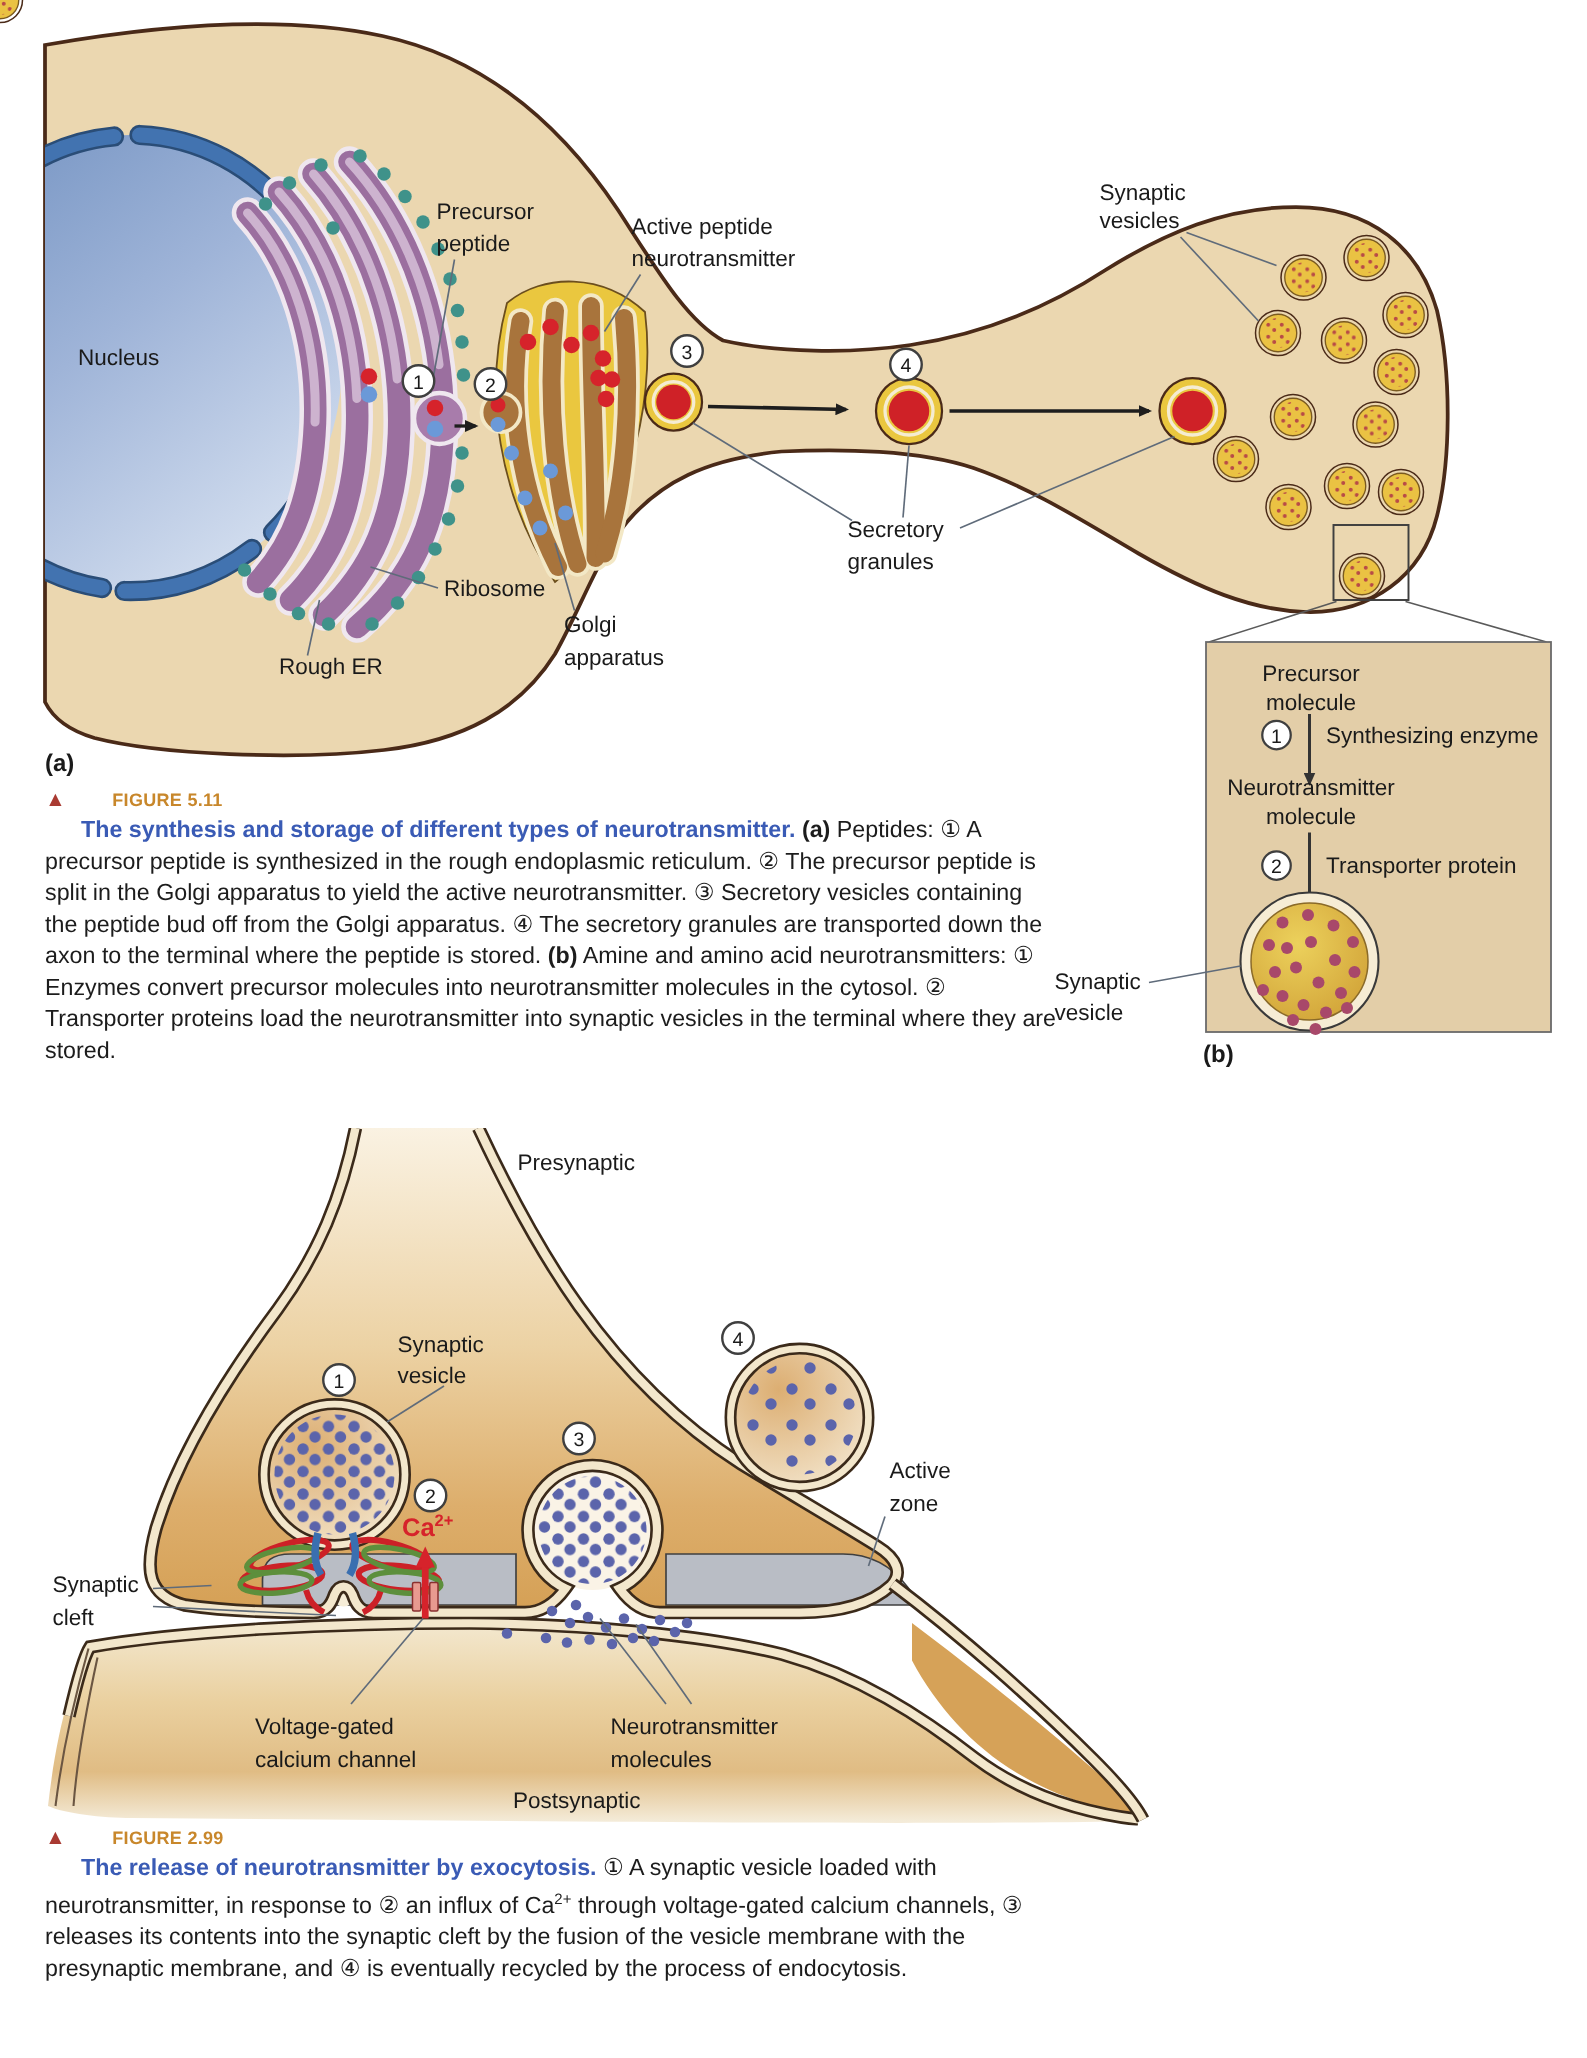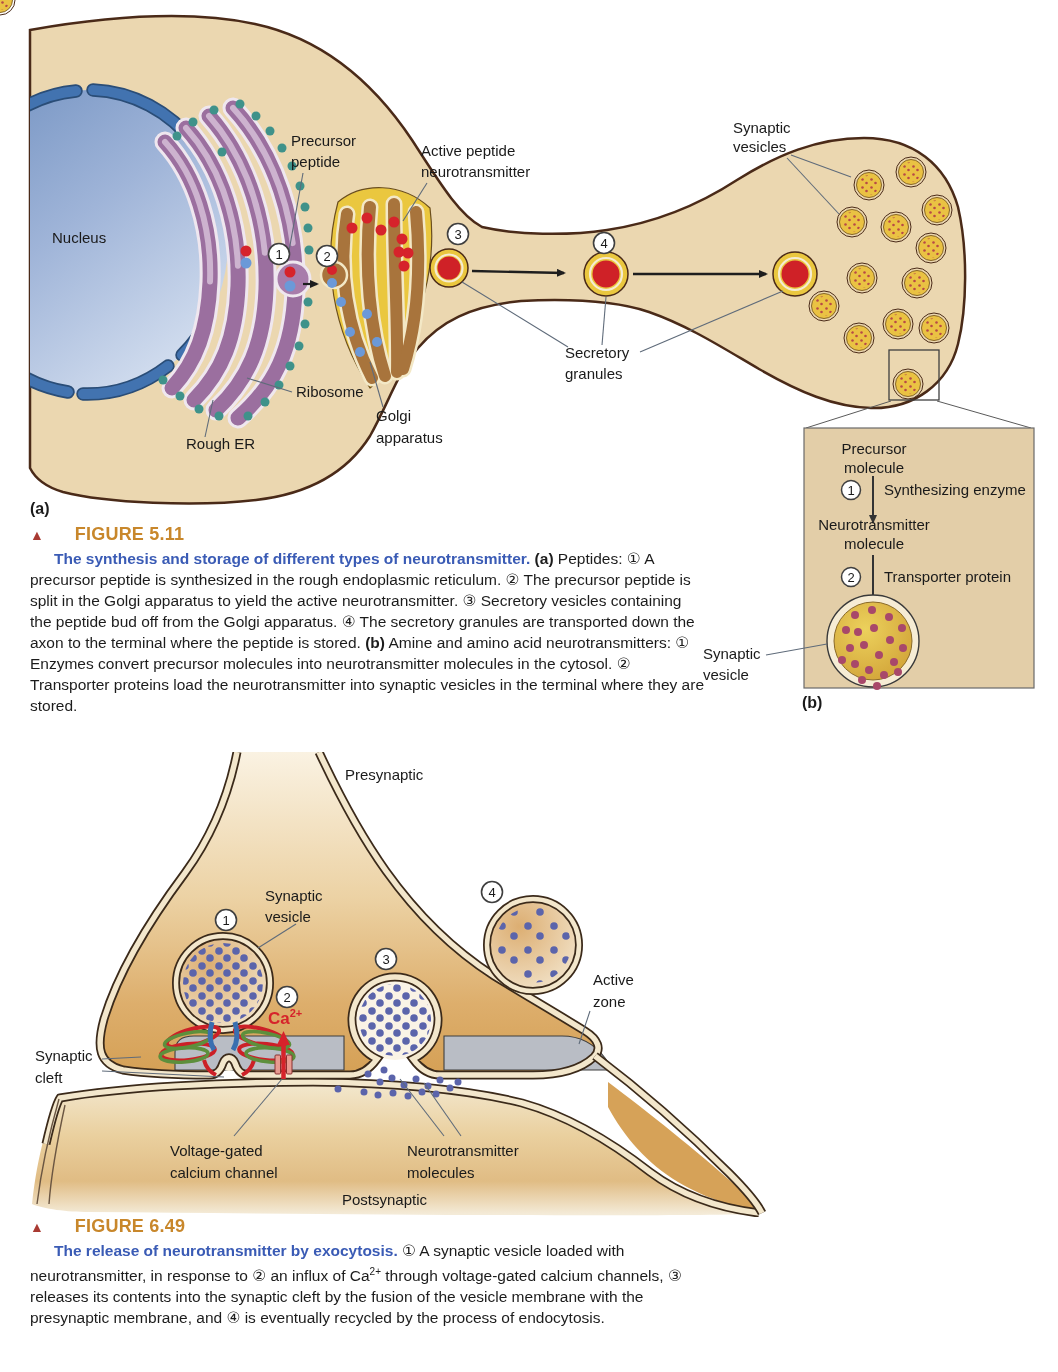--- a/index.html
+++ b/index.html
@@ -13,7 +13,7 @@
   .caption{position:absolute;color:#1c1c1c;}
   .cap-head{display:flex;align-items:baseline;margin:0 0 2px 0;}
   .tri{color:#a93a32;font-size:14px;margin-right:7px;}
-  .cap-title{color:#c8872b;font-weight:bold;font-size:18px;letter-spacing:.2px;padding-left:24px;}
+  .cap-title{color:#c8872b;font-weight:bold;font-size:12px;letter-spacing:.2px;padding-left:24px;}
   .cap-body{margin:3px 0 0 0;font-size:15.5px;line-height:21px;}
   .lead{color:#3a5bb5;font-weight:bold;margin-left:24px;}
   .cap-body b{font-weight:bold;}

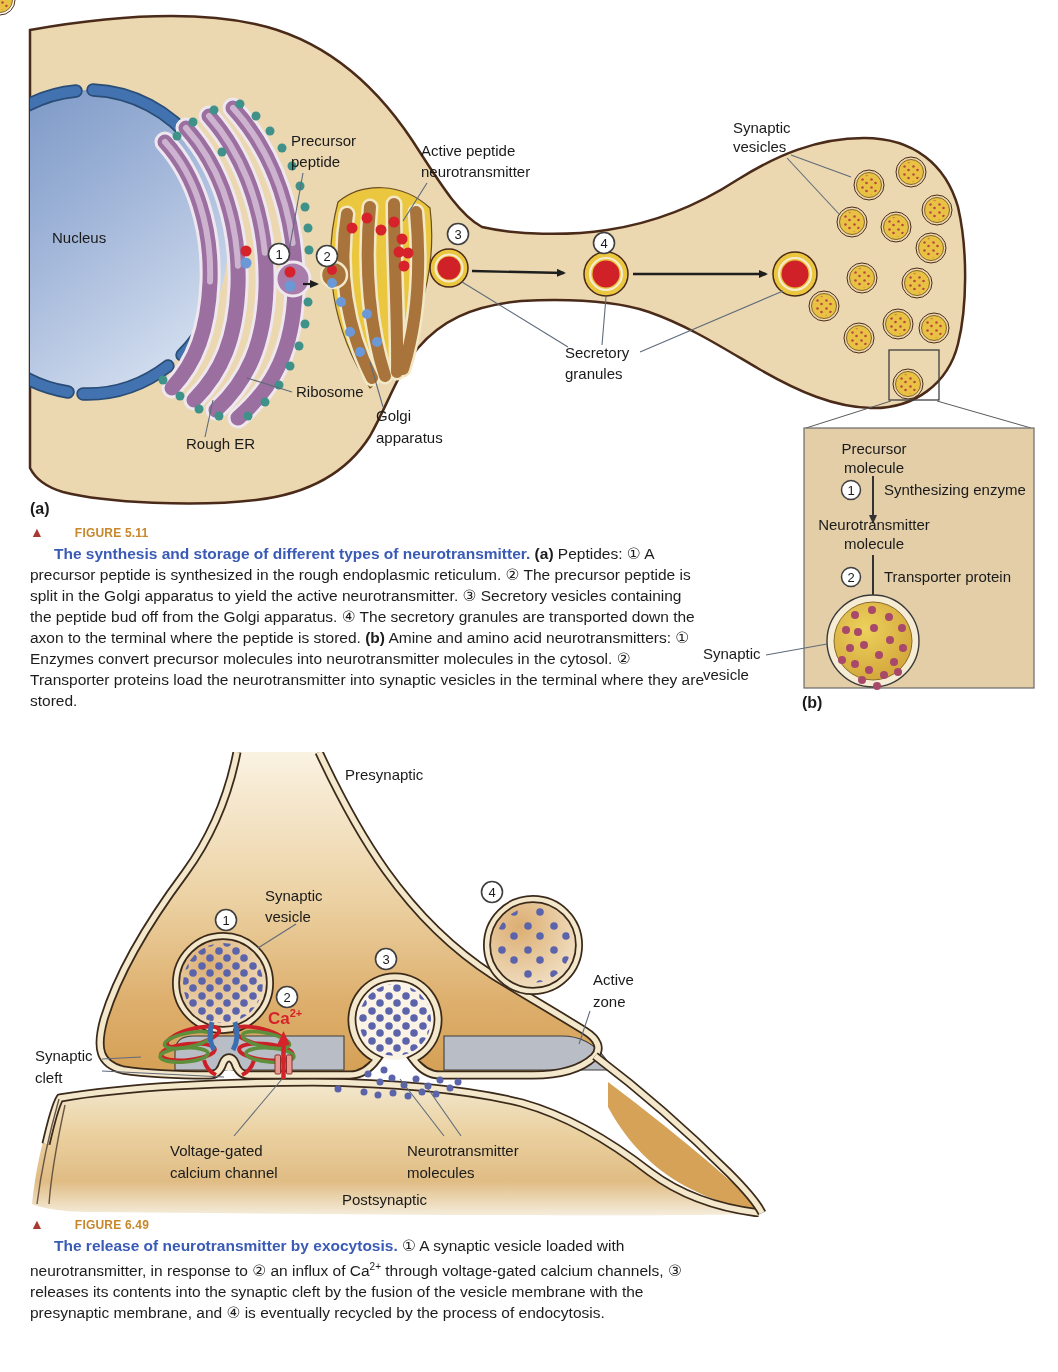--- a/index.html
+++ b/index.html
@@ -494,7 +494,7 @@
 <div class="caption" style="left:30px;top:1216px;width:676px">
   <div class="cap-head">
     <span class="tri">▲</span>
-    <span class="cap-title">FIGURE 6.49</span>
+    <span class="cap-title">FIGURE 2.99</span>
   </div>
   <p class="cap-body"><span class="lead">The release of neurotransmitter by exocytosis. </span><span>① A synaptic vesicle loaded with neurotransmitter, in response to ② an influx of Ca</span><sup>2+</sup><span> through voltage-gated calcium channels, ③ releases its contents into the synaptic cleft by the fusion of the vesicle membrane with the presynaptic membrane, and ④ is eventually recycled by the process of endocytosis.</span></p>
 </div>

